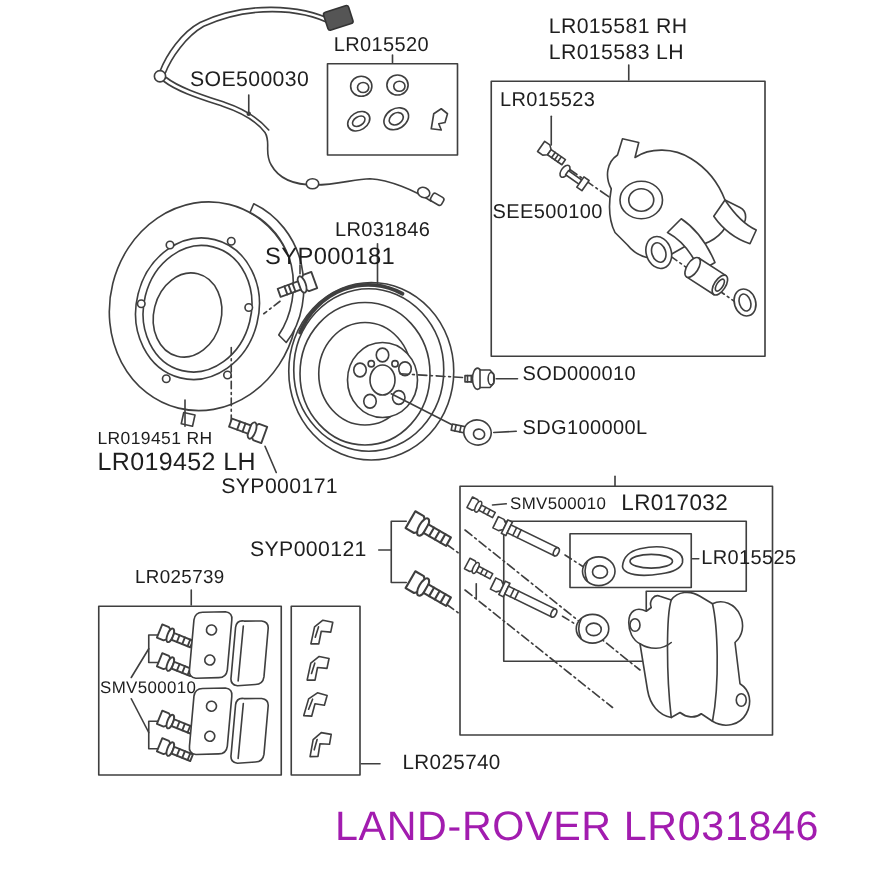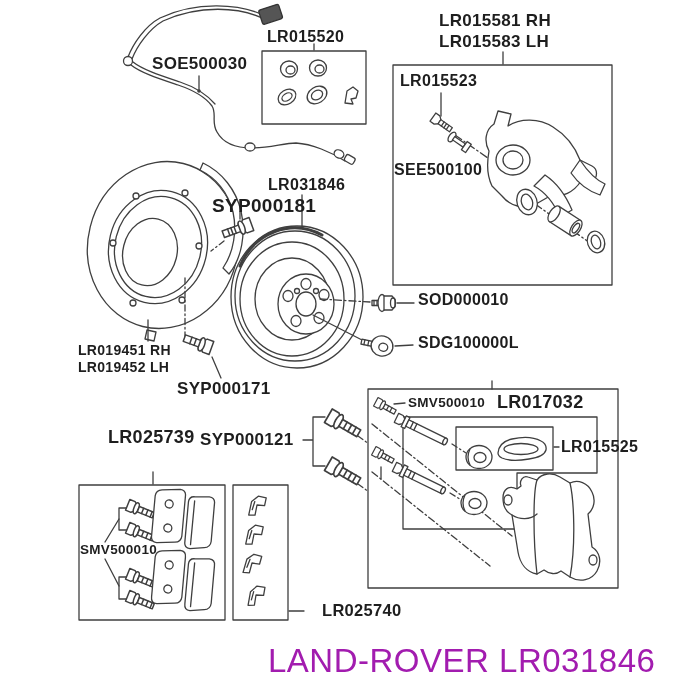--- a/index.html
+++ b/index.html
@@ -10,7 +10,7 @@
   .art{position:absolute;left:0;top:0;}
   .lbl{
     position:absolute;color:#1e1e1e;white-space:nowrap;
-    letter-spacing:.3px;line-height:1.05;font-weight:bold;
+    letter-spacing:.3px;line-height:1.05;
   }
   .footer{
     position:absolute;color:#a21caf;white-space:nowrap;

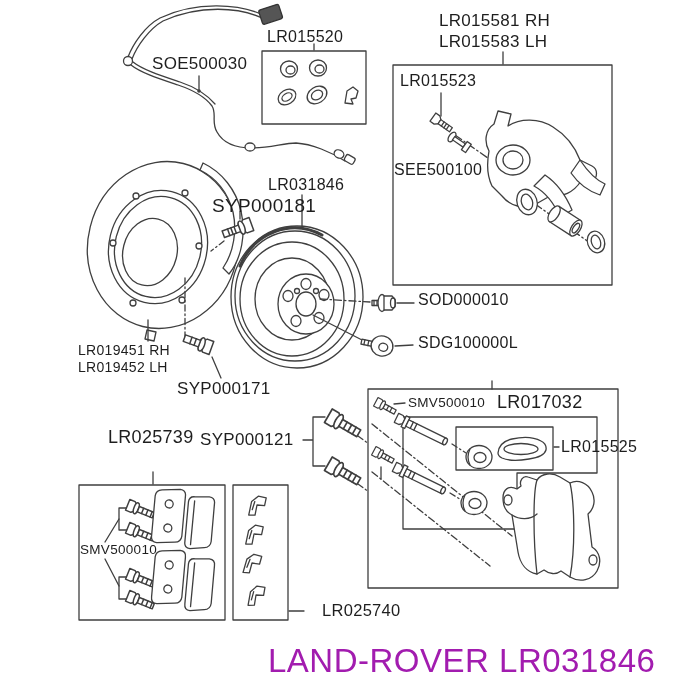--- a/index.html
+++ b/index.html
@@ -389,7 +389,7 @@
   <div class="lbl" style="left:212px;top:196px;font-size:19px">SYP000181</div>
 
   <div class="lbl" style="left:78px;top:343px;font-size:14px">LR019451 RH</div>
-  <div class="lbl" style="left:78px;top:360px;font-size:14px">LR019452 LH</div>
+  <div class="lbl" style="left:78px;top:360px;font-size:20px">LR019452 LH</div>
 
   <div class="lbl" style="left:177px;top:380px;font-size:17px">SYP000171</div>
 

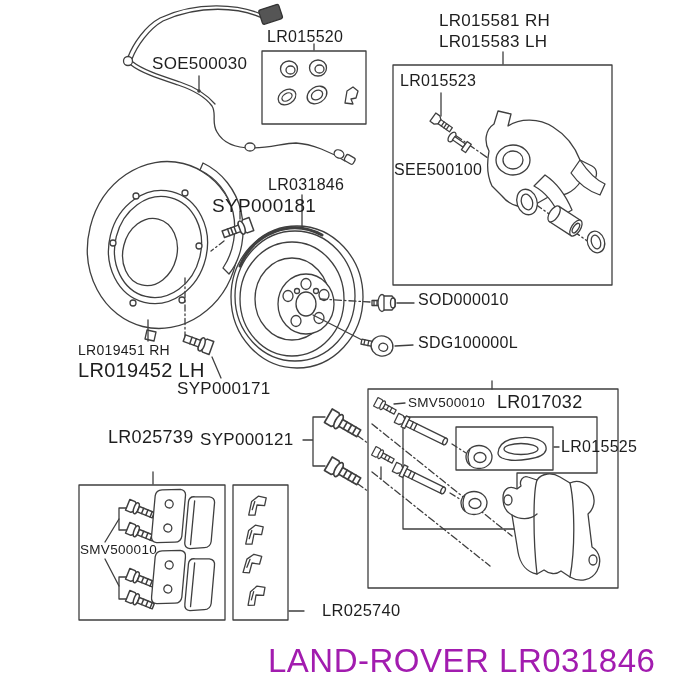--- a/index.html
+++ b/index.html
@@ -406,7 +406,7 @@
 
   <div class="lbl" style="left:200px;top:431px;font-size:17px">SYP000121</div>
 
-  <div class="lbl" style="left:108px;top:428px;font-size:18px">LR025739</div>
+  <div class="lbl" style="left:108px;top:454px;font-size:15px">LR025739</div>
 
   <div class="lbl" style="left:80px;top:543px;font-size:13.5px">SMV500010</div>
 

